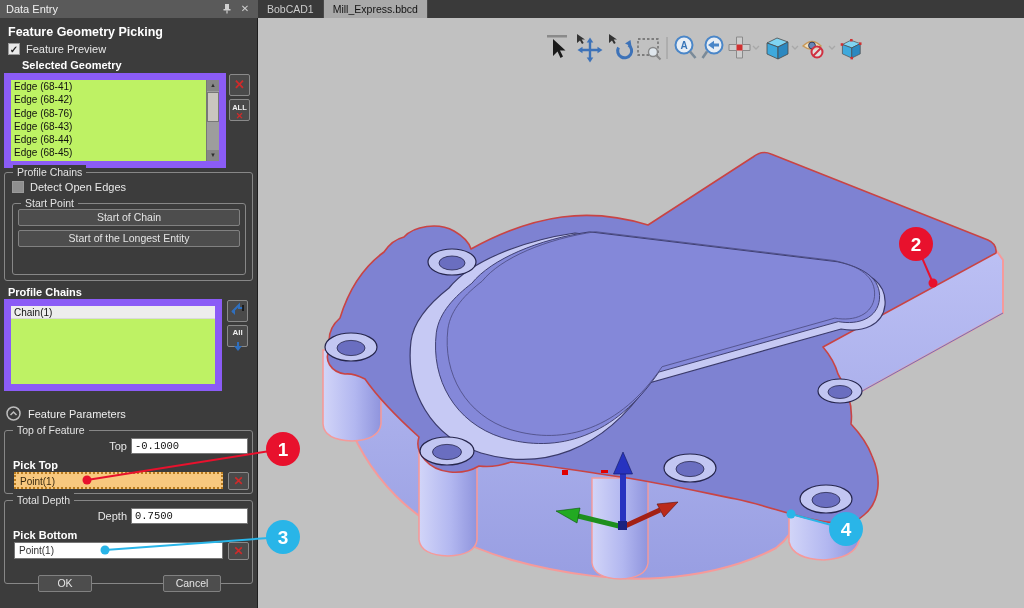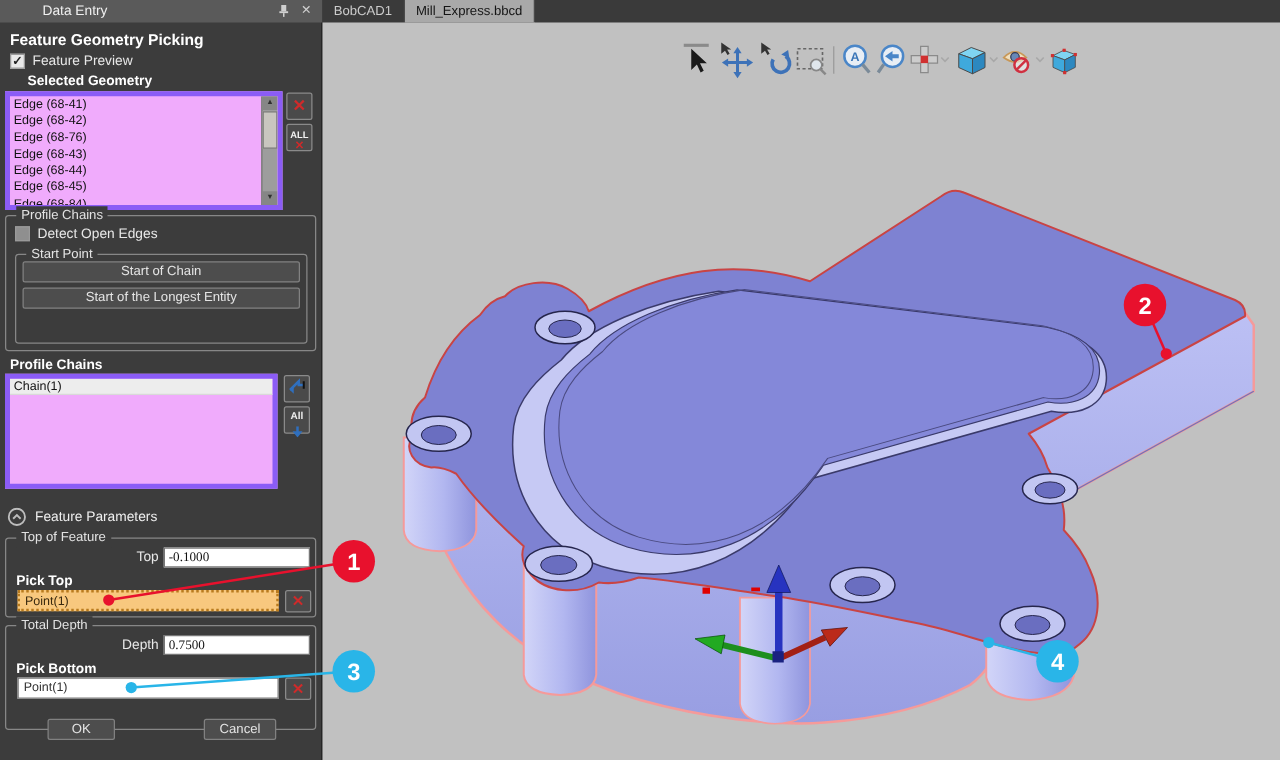--- a/index.html
+++ b/index.html
@@ -17,7 +17,7 @@
          border-right:1px solid #1e1e1e;color:#e6e6e6;}
   .titlebar{position:absolute;left:0;top:0;width:258px;height:18px;background:var(--titlebar_bg);
             display:flex;align-items:center;padding:0 6px;}
-  .tb-title{font-size:11px;color:#f0f0f0;flex:1;margin-left:28px;}
+  .tb-title{font-size:11px;color:#f0f0f0;flex:1;}
   .tb-ic{width:14px;height:12px;margin-left:4px;color:#cfcfcf;font-size:10px;line-height:12px;text-align:center;cursor:pointer;}
   .heading{position:absolute;left:8px;top:25px;font-size:12.5px;font-weight:bold;color:#ffffff;}
   .chkrow{position:absolute;display:flex;align-items:center;gap:6px;font-size:11px;color:#e8e8e8;}

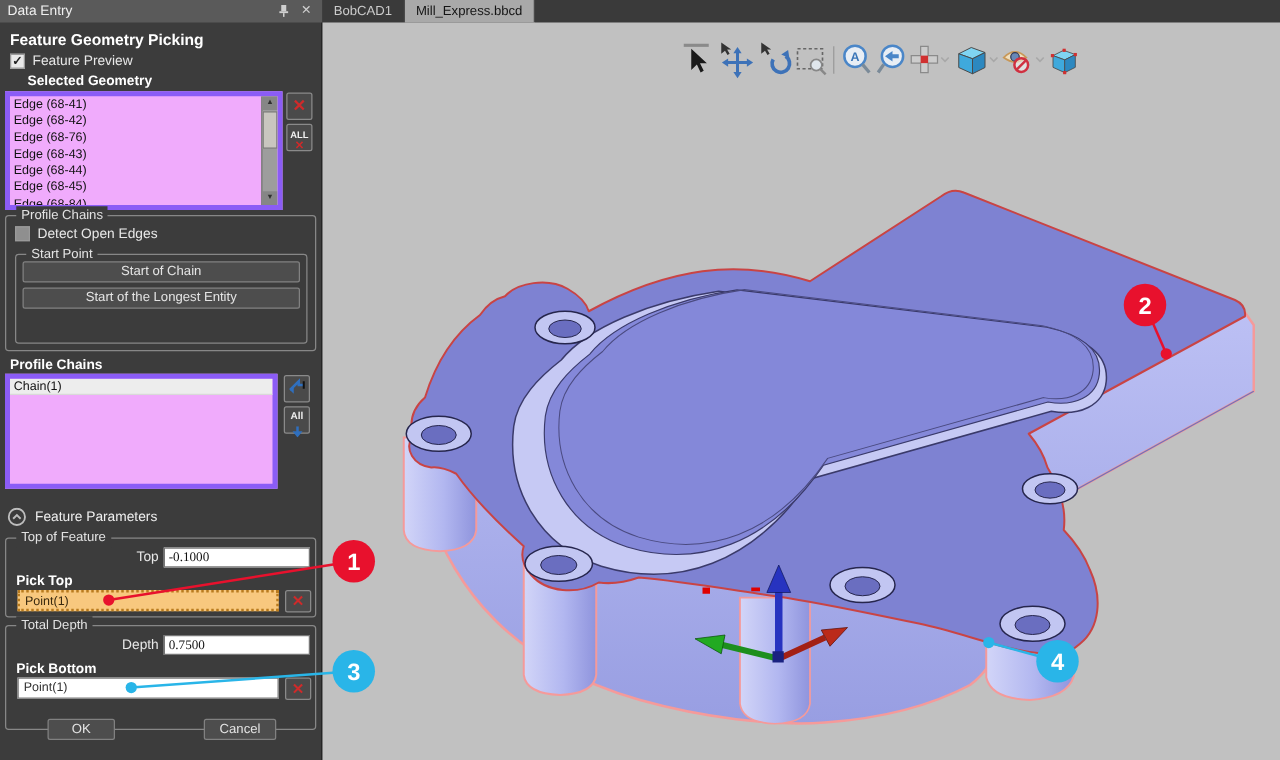--- a/index.html
+++ b/index.html
@@ -25,7 +25,7 @@
        text-align:center;color:#222;font-weight:bold;}
   .chk.empty{background:#8f8f8f;color:transparent;}
   .blabel{font-size:11px;font-weight:bold;color:#ffffff;position:absolute;}
-  .listbox{position:absolute;background:#f0abfc;border:4px solid #8b5cf6;overflow:hidden;}
+  .listbox{position:absolute;background:#bef264;border:7px solid #8b5cf6;overflow:hidden;}
   .lbrow{font-size:10px;color:#111;padding:1px 0 0 3px;height:13.3px;font-family:"Liberation Sans",sans-serif;}
   .lbrow.sel{background:#ededed;border-bottom:1px solid #d9d9d9;}
   .vscroll{position:absolute;right:0;top:0;width:13px;height:100%;background:#9d9d9d;border-left:1px solid #777;}

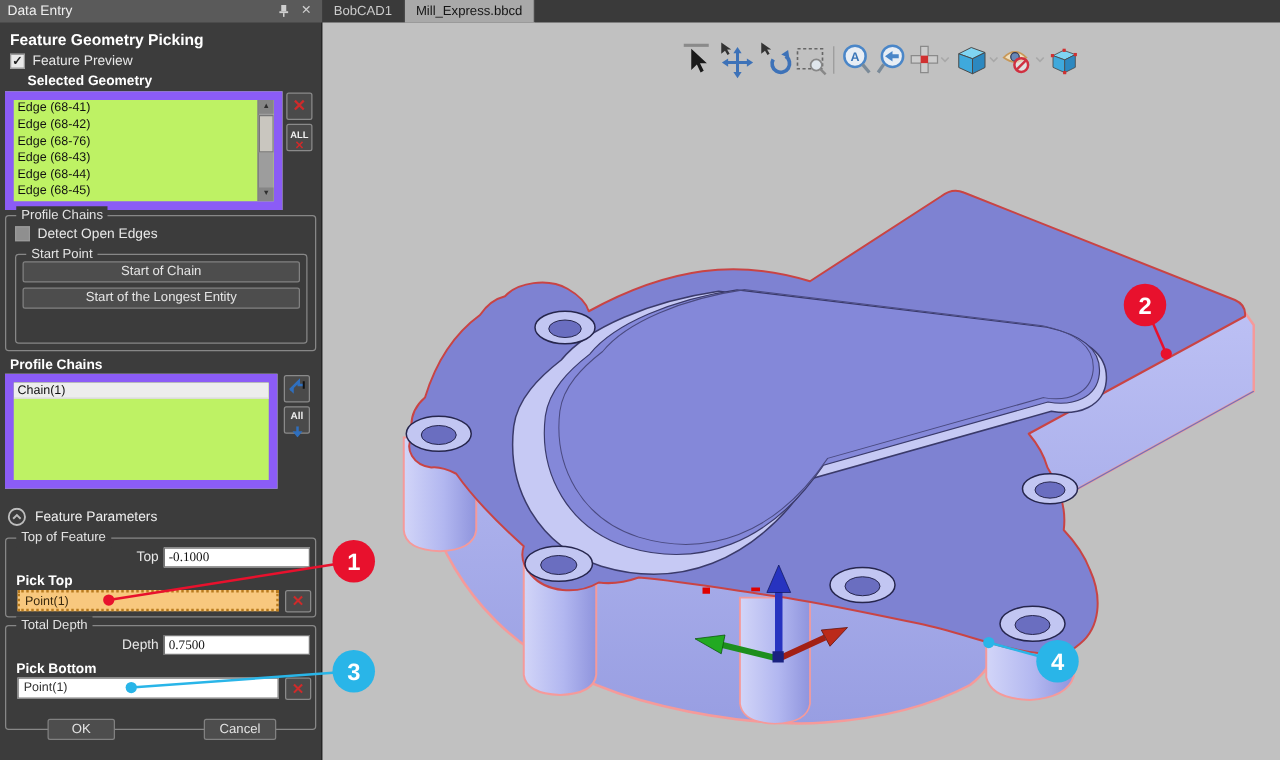--- a/index.html
+++ b/index.html
@@ -45,7 +45,7 @@
   .collhdr{position:absolute;left:6px;top:406px;display:flex;align-items:center;gap:7px;font-size:11px;color:#efefef;cursor:pointer;}
   .inlbl{position:absolute;font-size:11px;color:#e8e8e8;text-align:right;}
   .tinput{position:absolute;height:16px;background:#fff;border:1px solid #777;font-size:10.5px;
-          font-family:Liberation Serif, serif;color:#111;padding:3px 3px;}
+          font-family:Liberation Mono, monospace;color:#111;padding:3px 3px;}
   .pickfield{position:absolute;height:17px;font-size:10px;color:#333;padding:2px 4px;background:#fff;border:1px solid #777;}
   .pickfield.hot{background:var(--accent_orange);border:2px dotted var(--accent_orange_border);color:#3a2a10;}
   .xbtn2{position:absolute;width:21px;height:18px;background:#4a4a4a;border:1px solid #8a8a8a;border-radius:2px;

